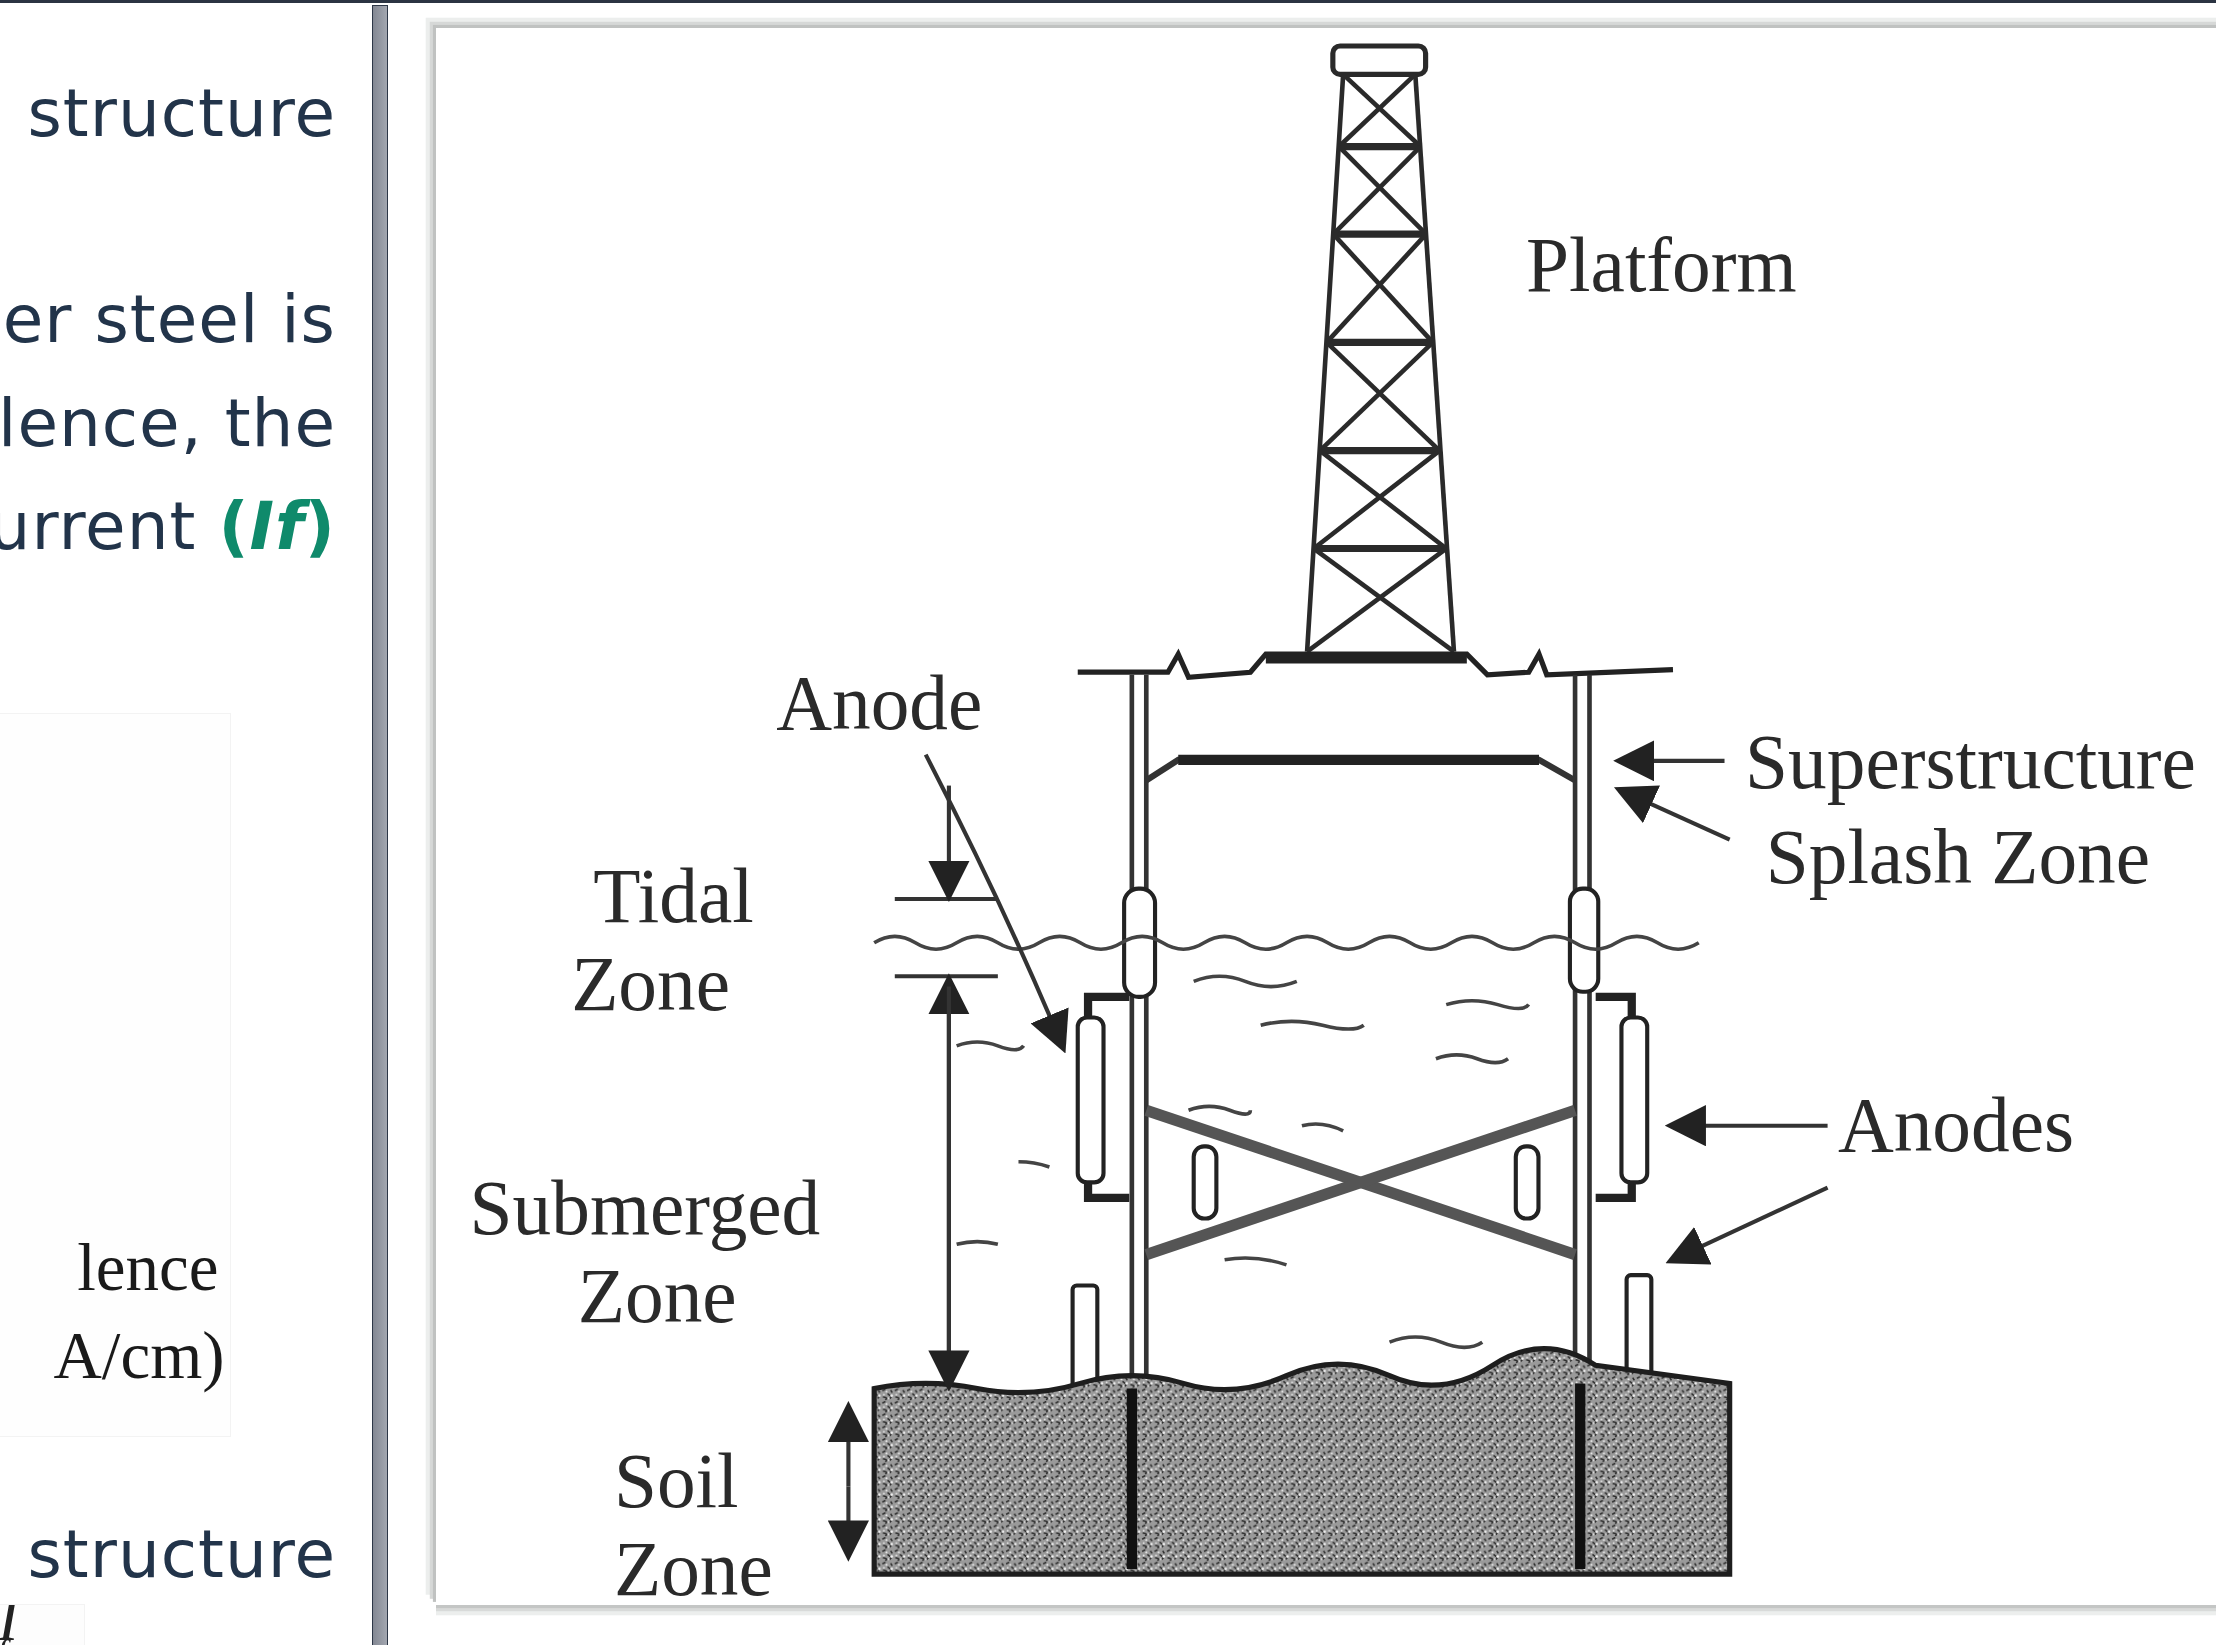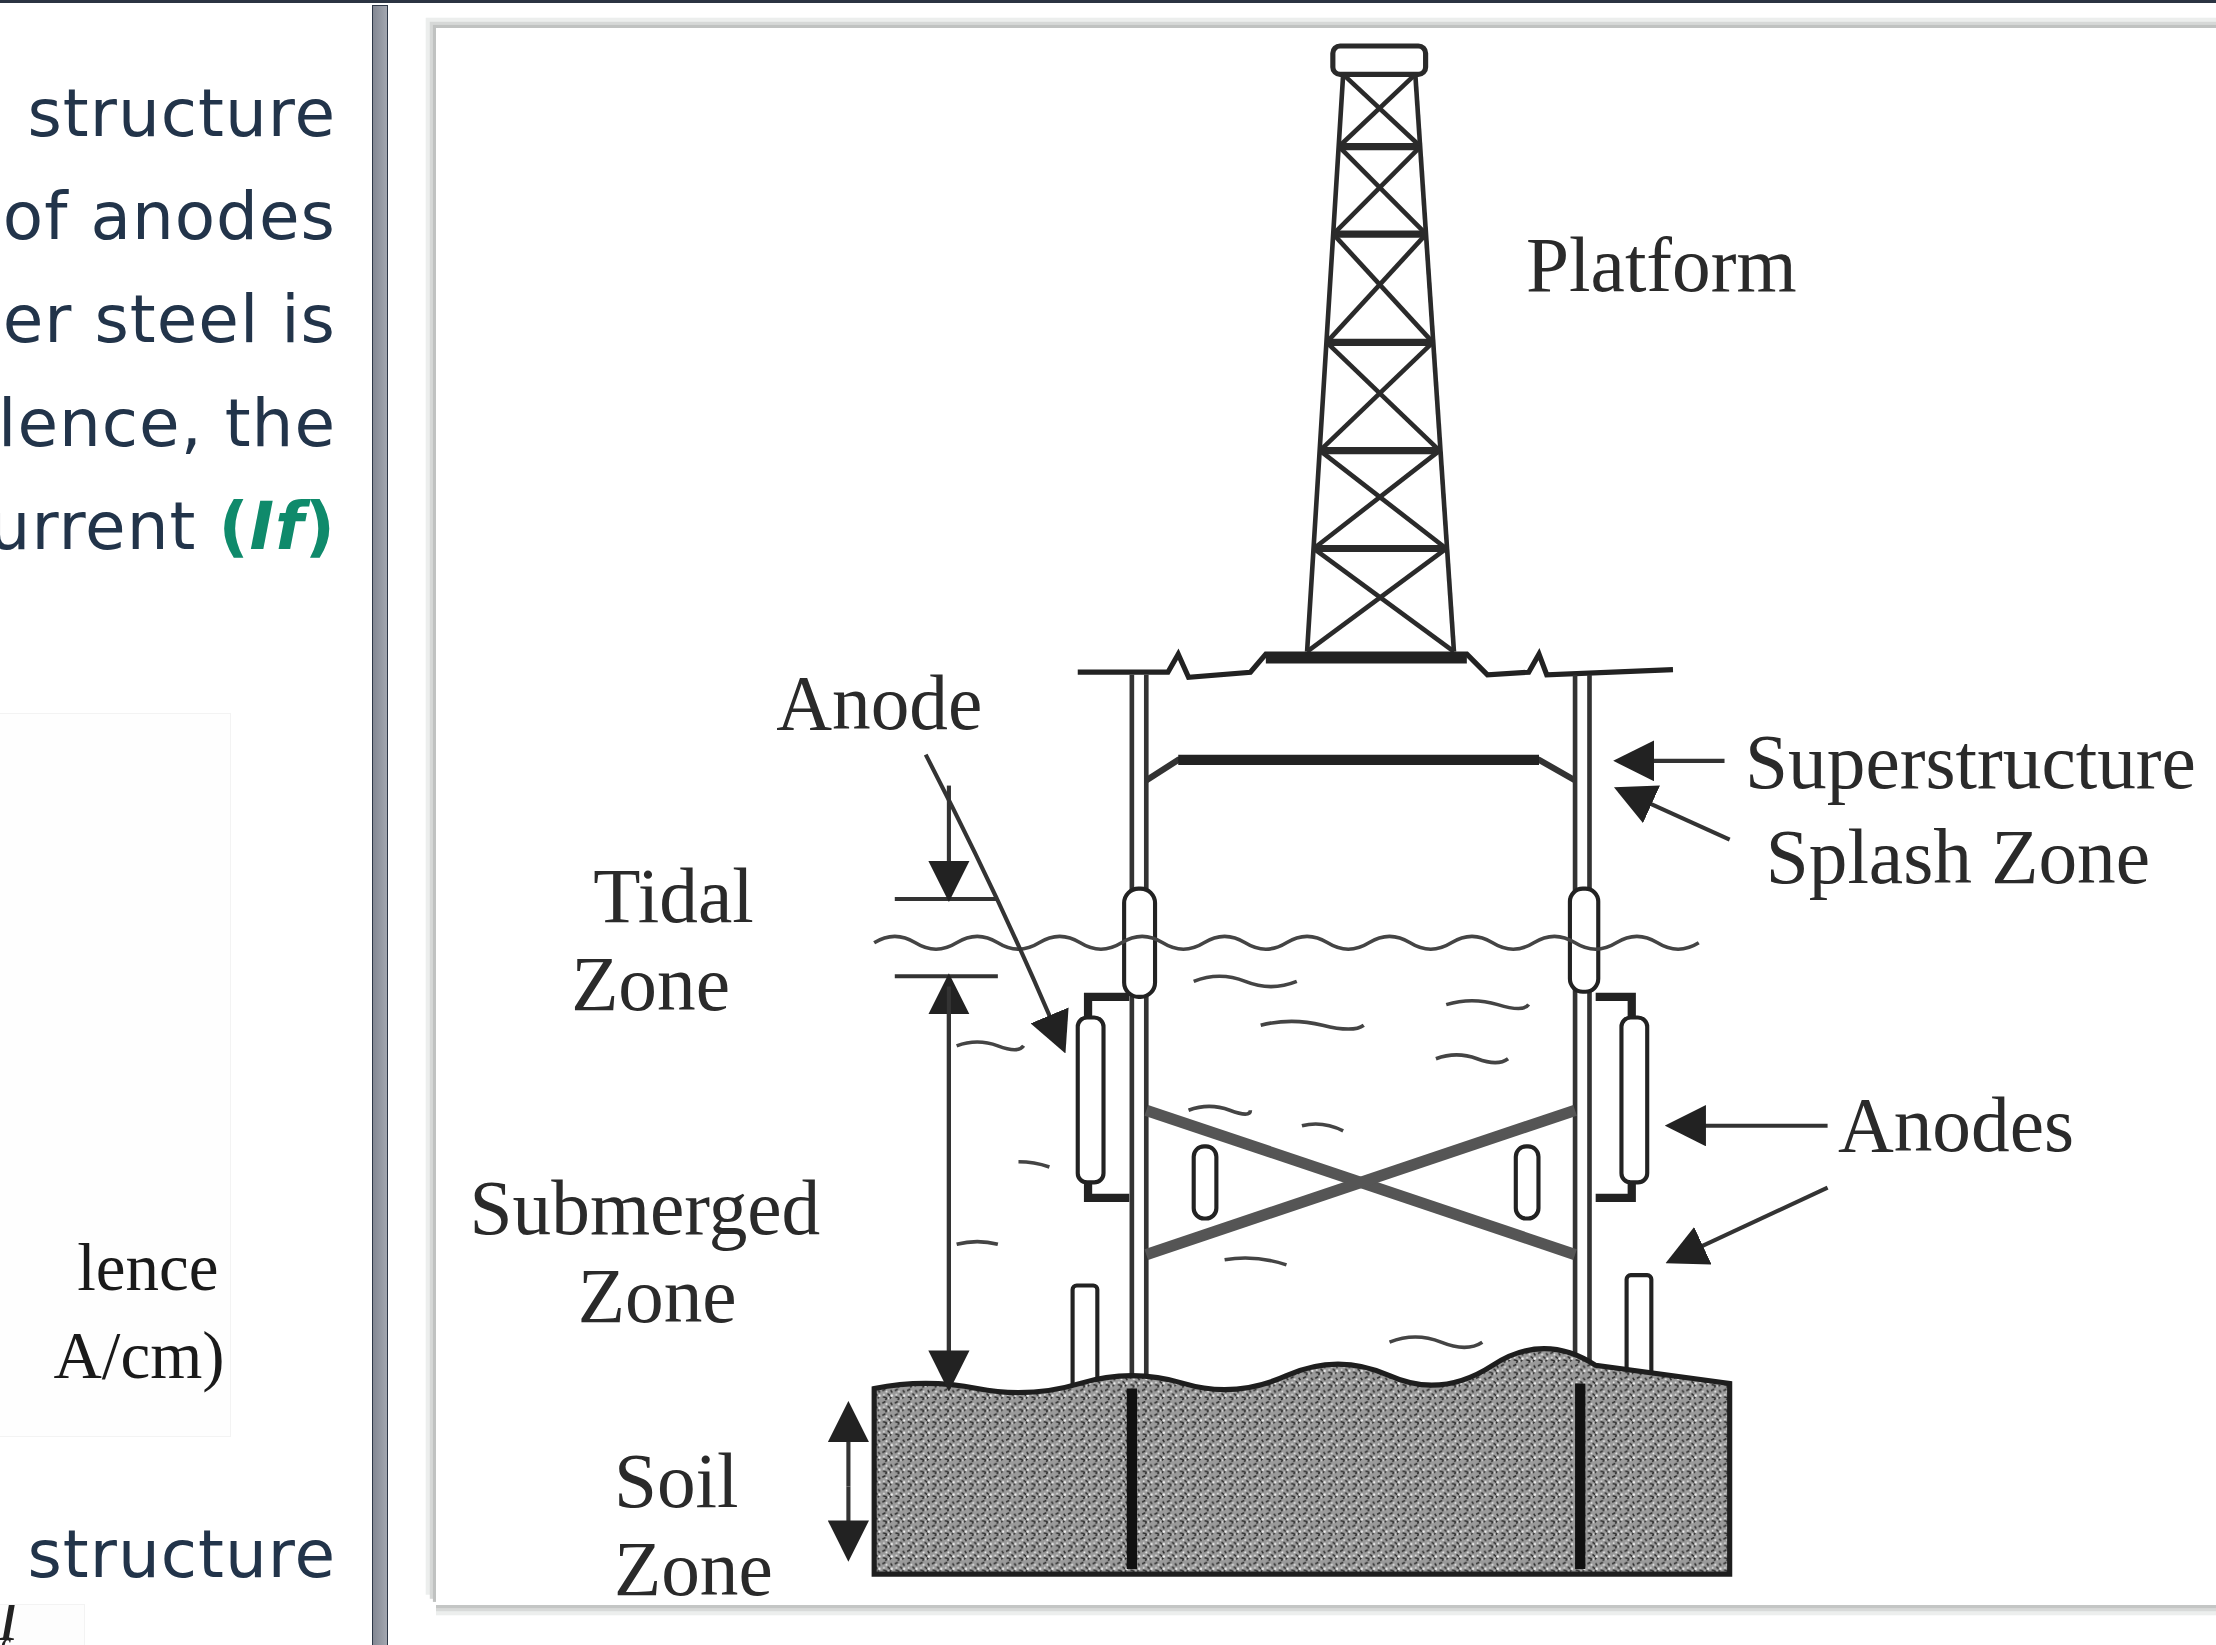--- a/index.html
+++ b/index.html
@@ -68,7 +68,6 @@
 
 <div class="text-col">
   <div class="para-line" style="top:59px">structure</div>
-  <div class="para-line" style="top:162px">of anodes</div>
   <div class="para-line" style="top:265px">er  steel  is</div>
   <div class="para-line" style="top:369px">lence, the</div>
   <div class="para-line" style="top:472px"><span>urrent </span><span class="accent"><span>(</span><i>If</i><span>)</span></span></div>

